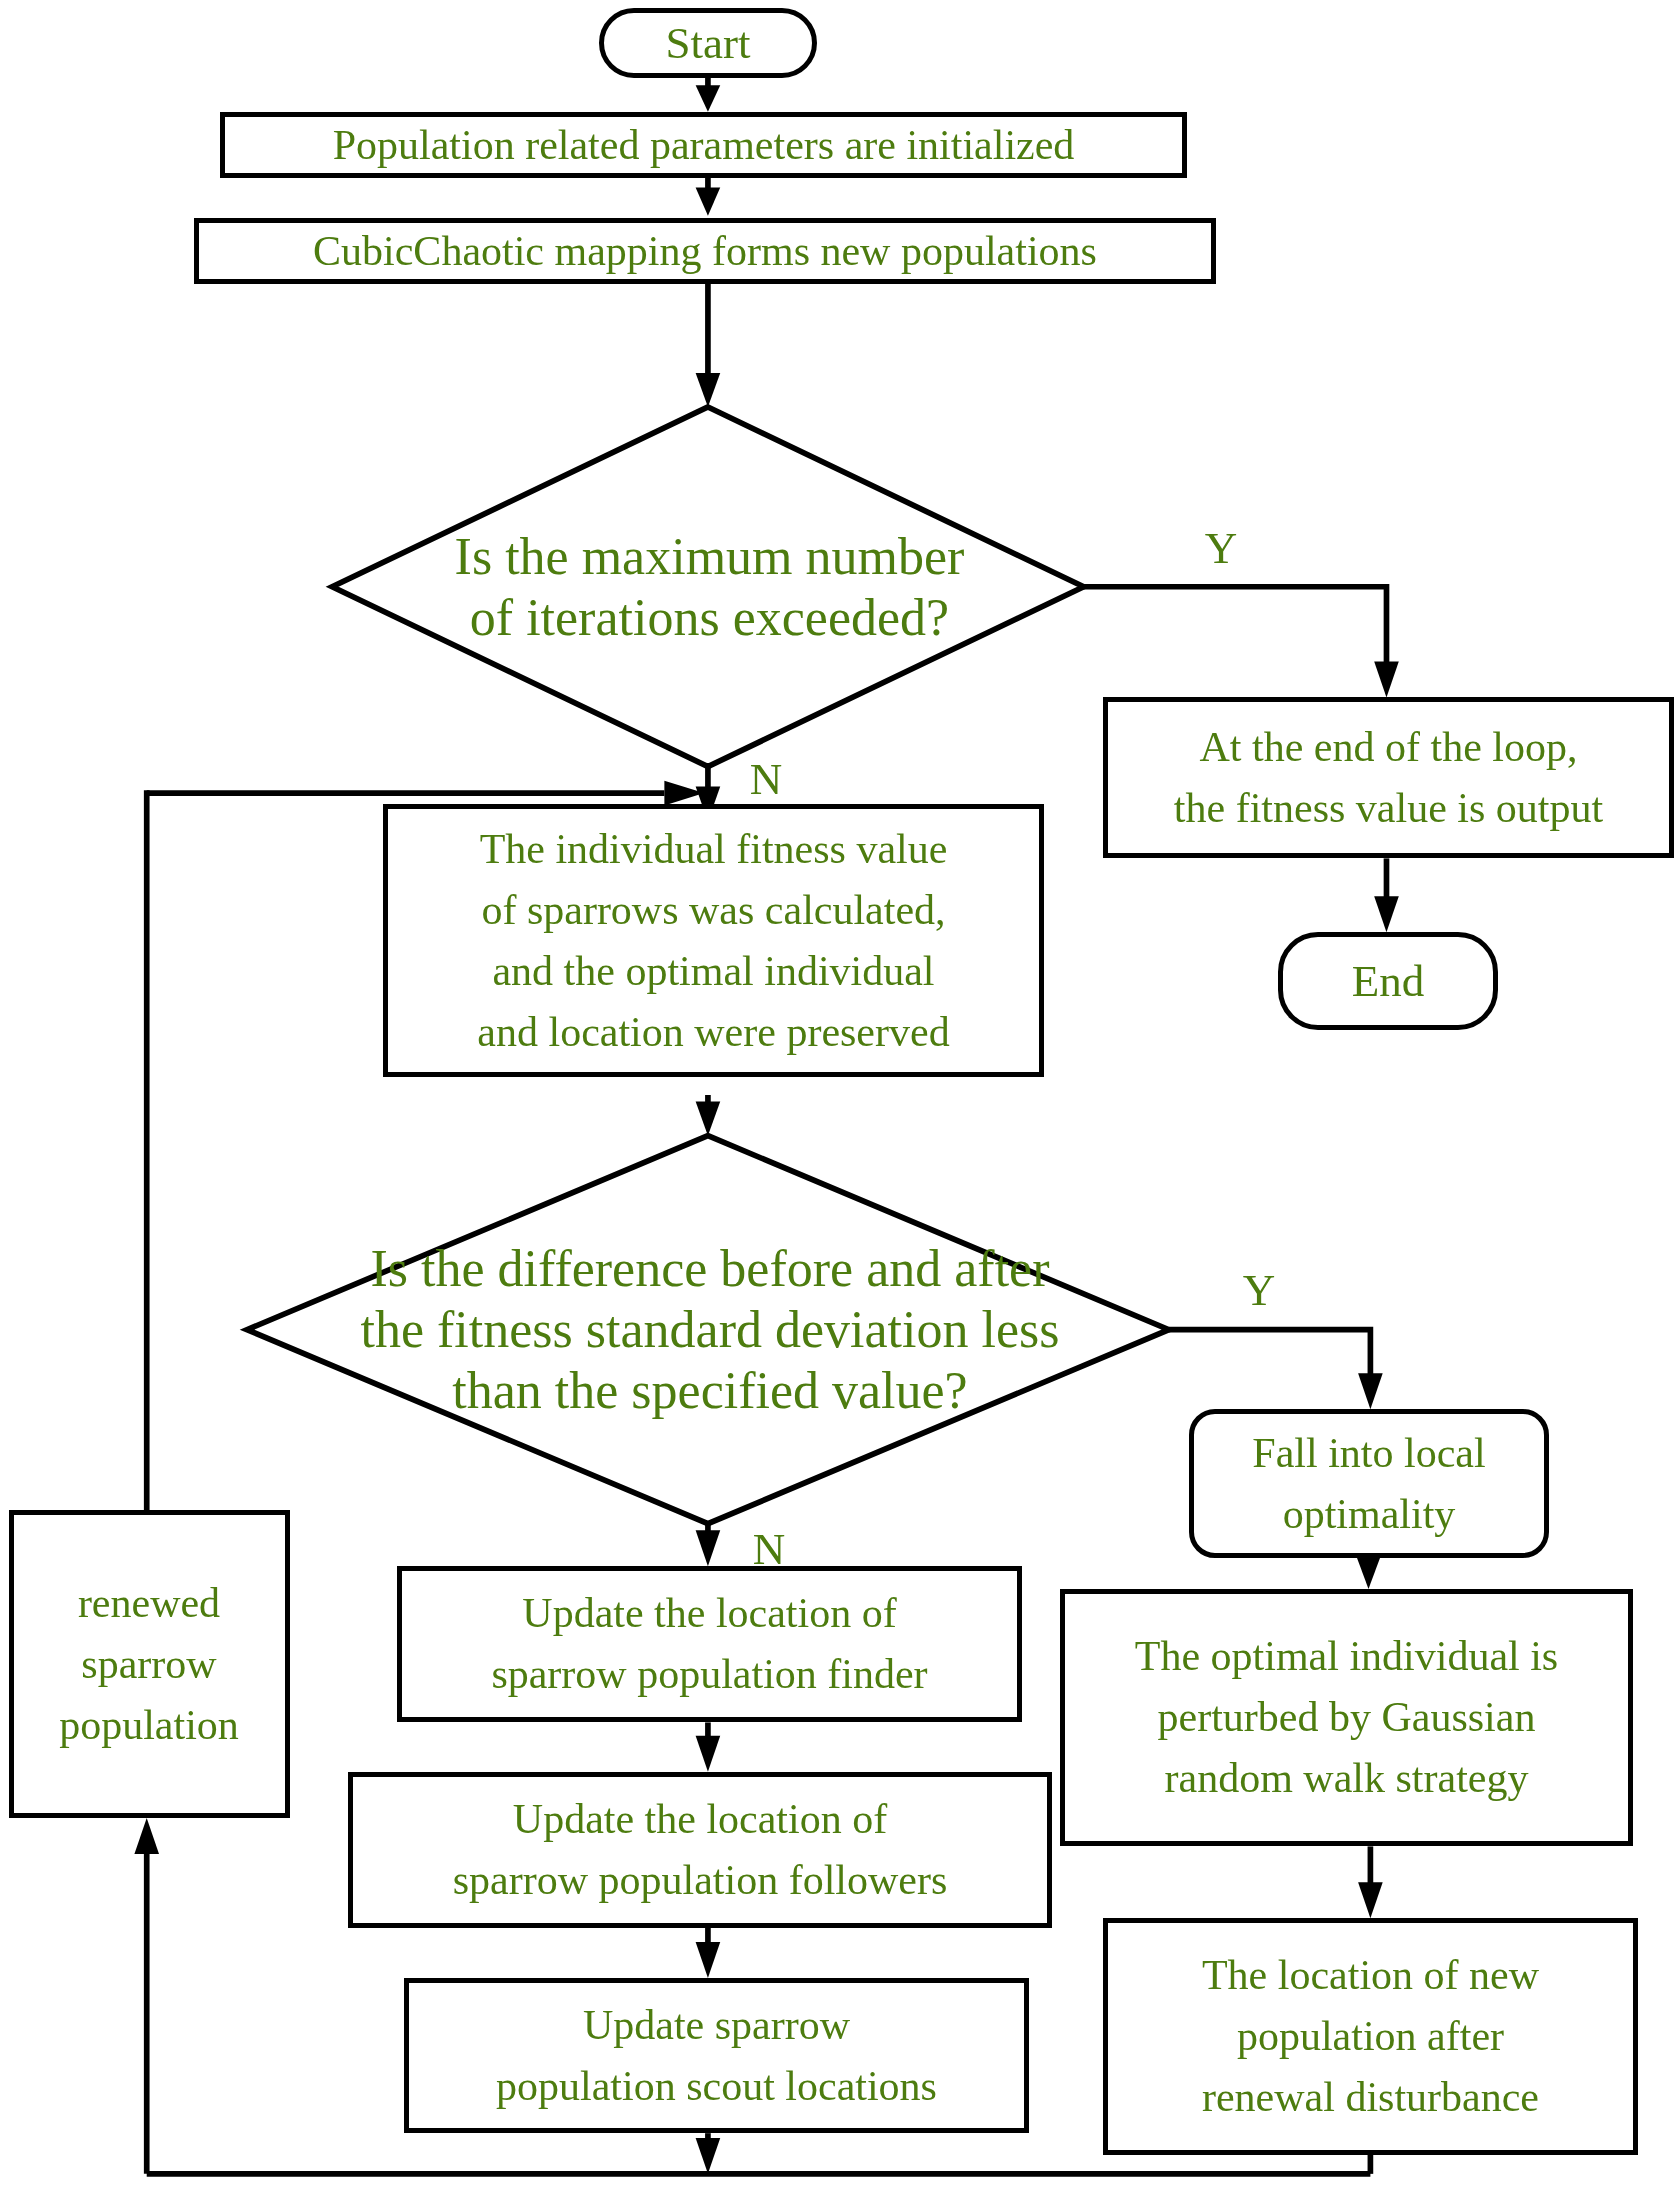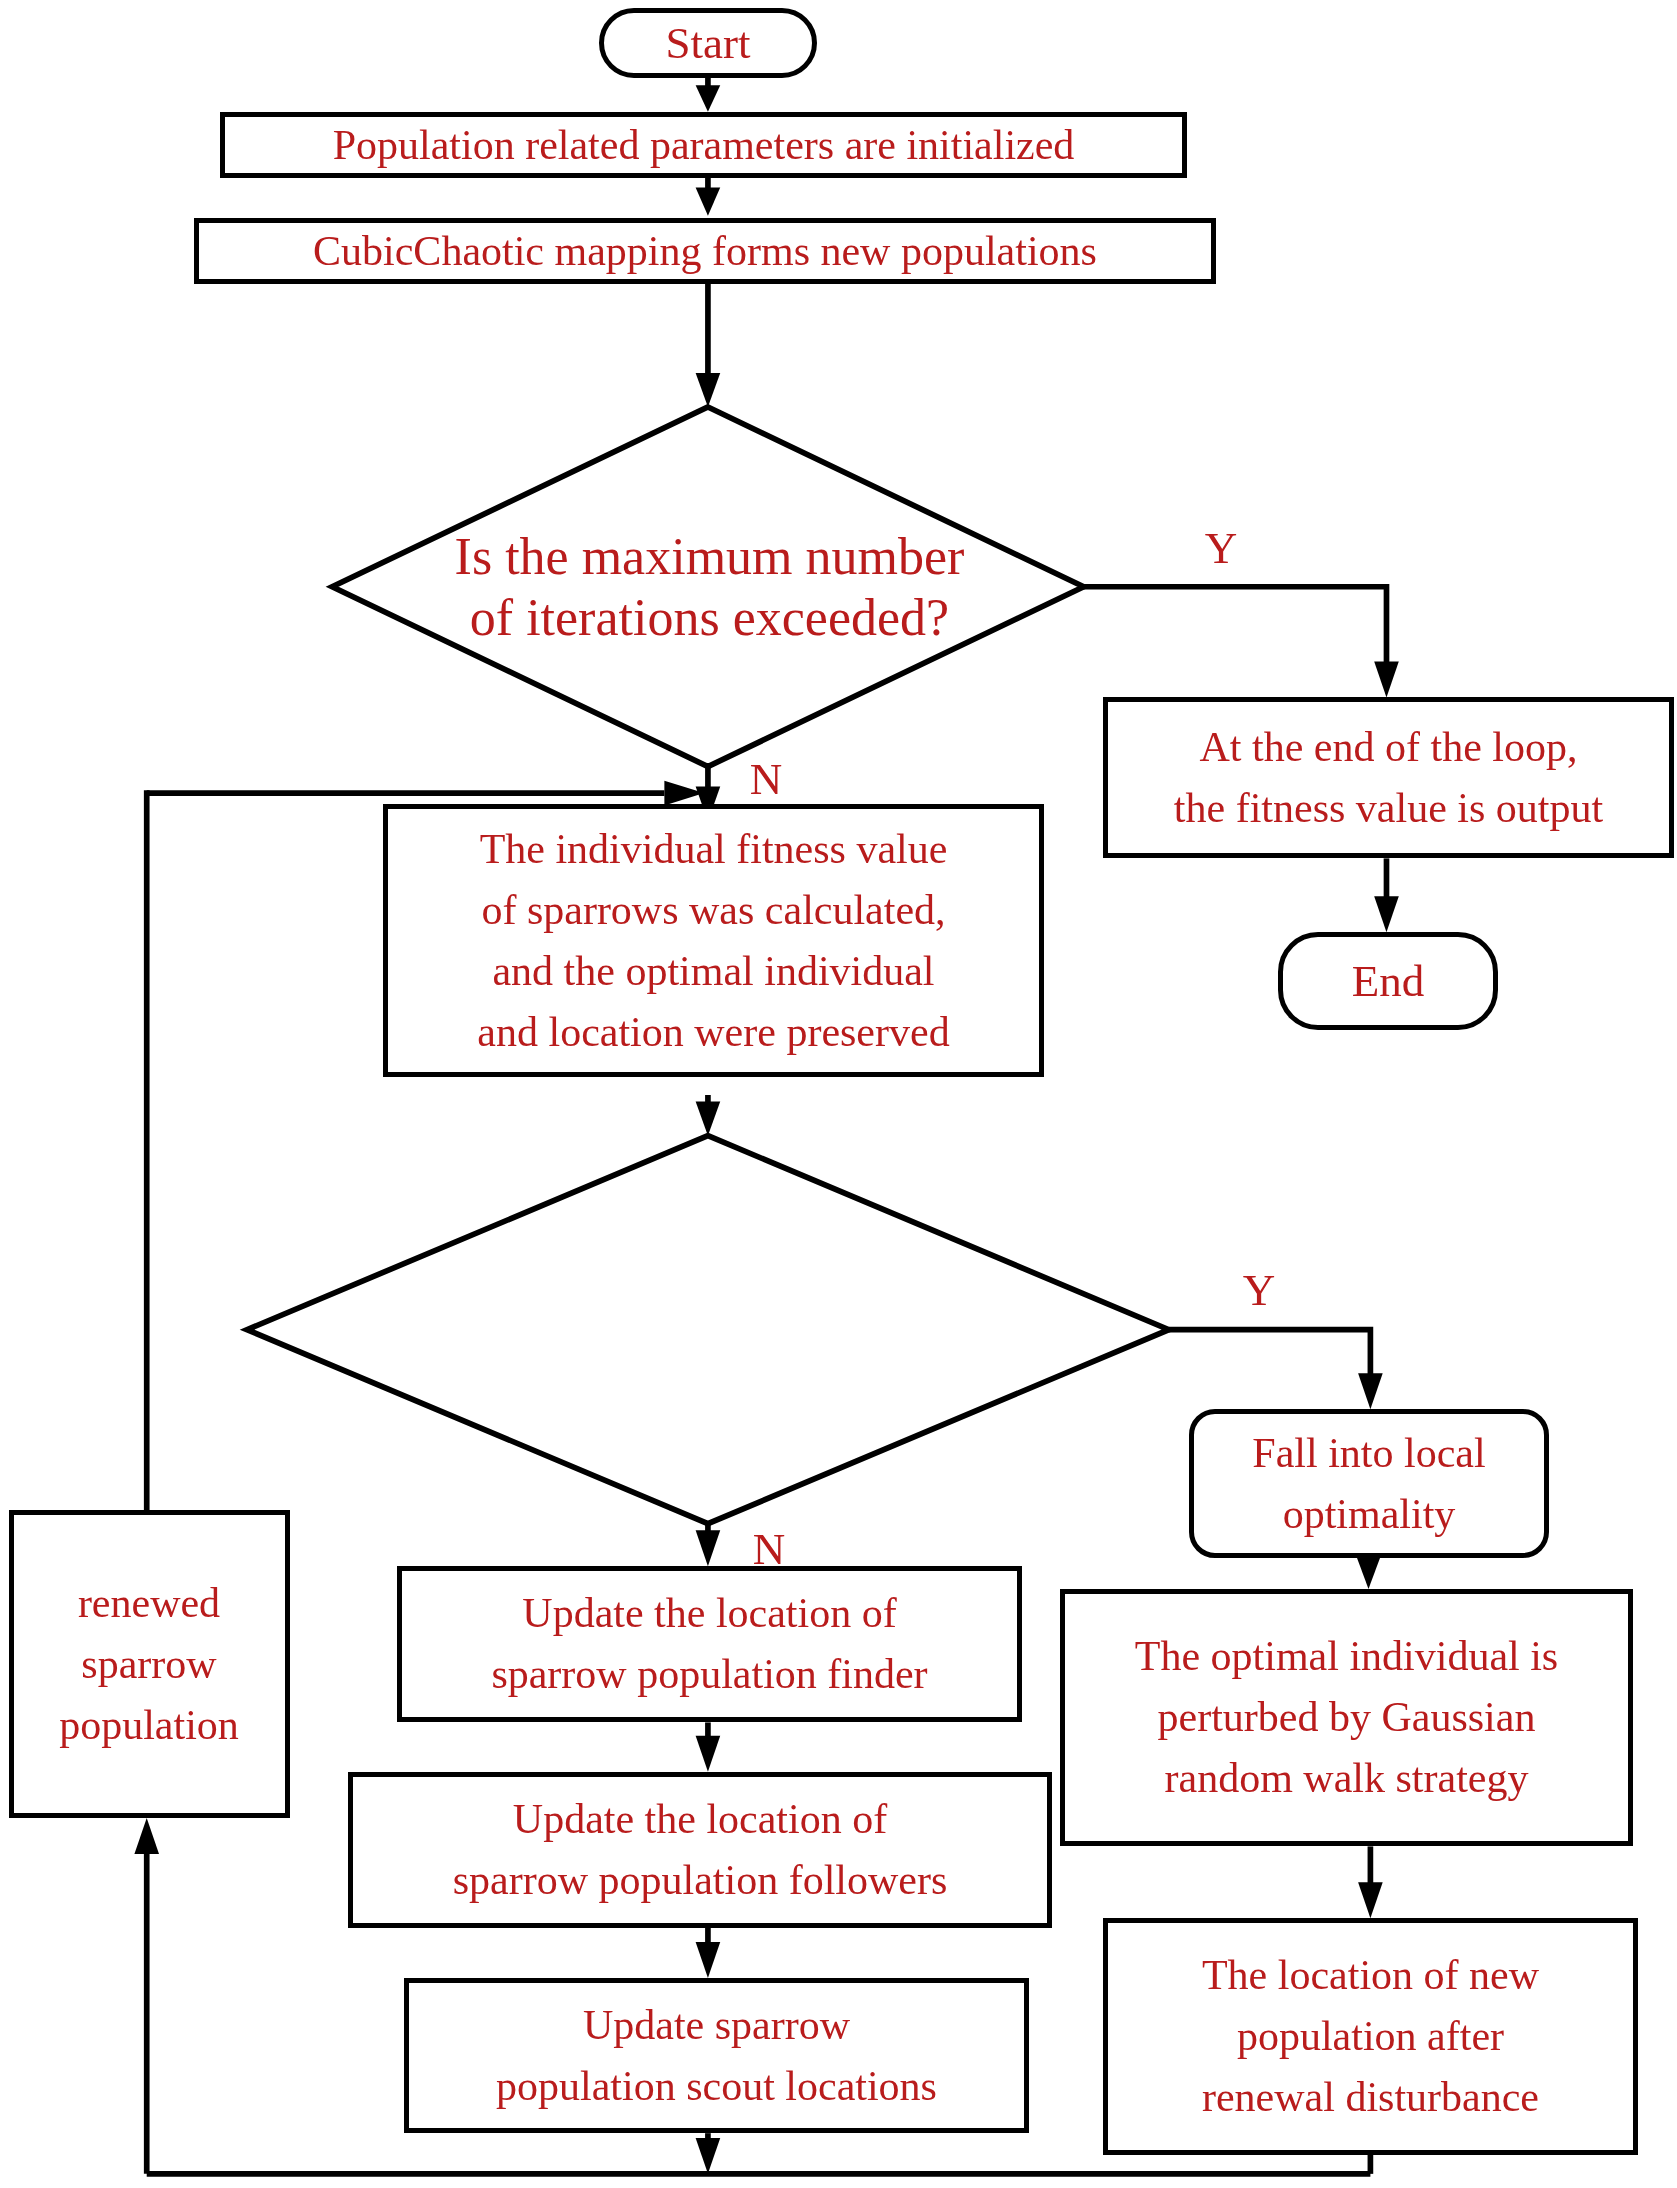--- a/index.html
+++ b/index.html
@@ -8,7 +8,7 @@
     width: 1678px;
     height: 2189px;
     background: #ffffff;
-    color: #b91c1c;
+    color: #4d7c0f;
     font-family: "Liberation Serif", "DejaVu Serif", serif;
     overflow: hidden;
   }

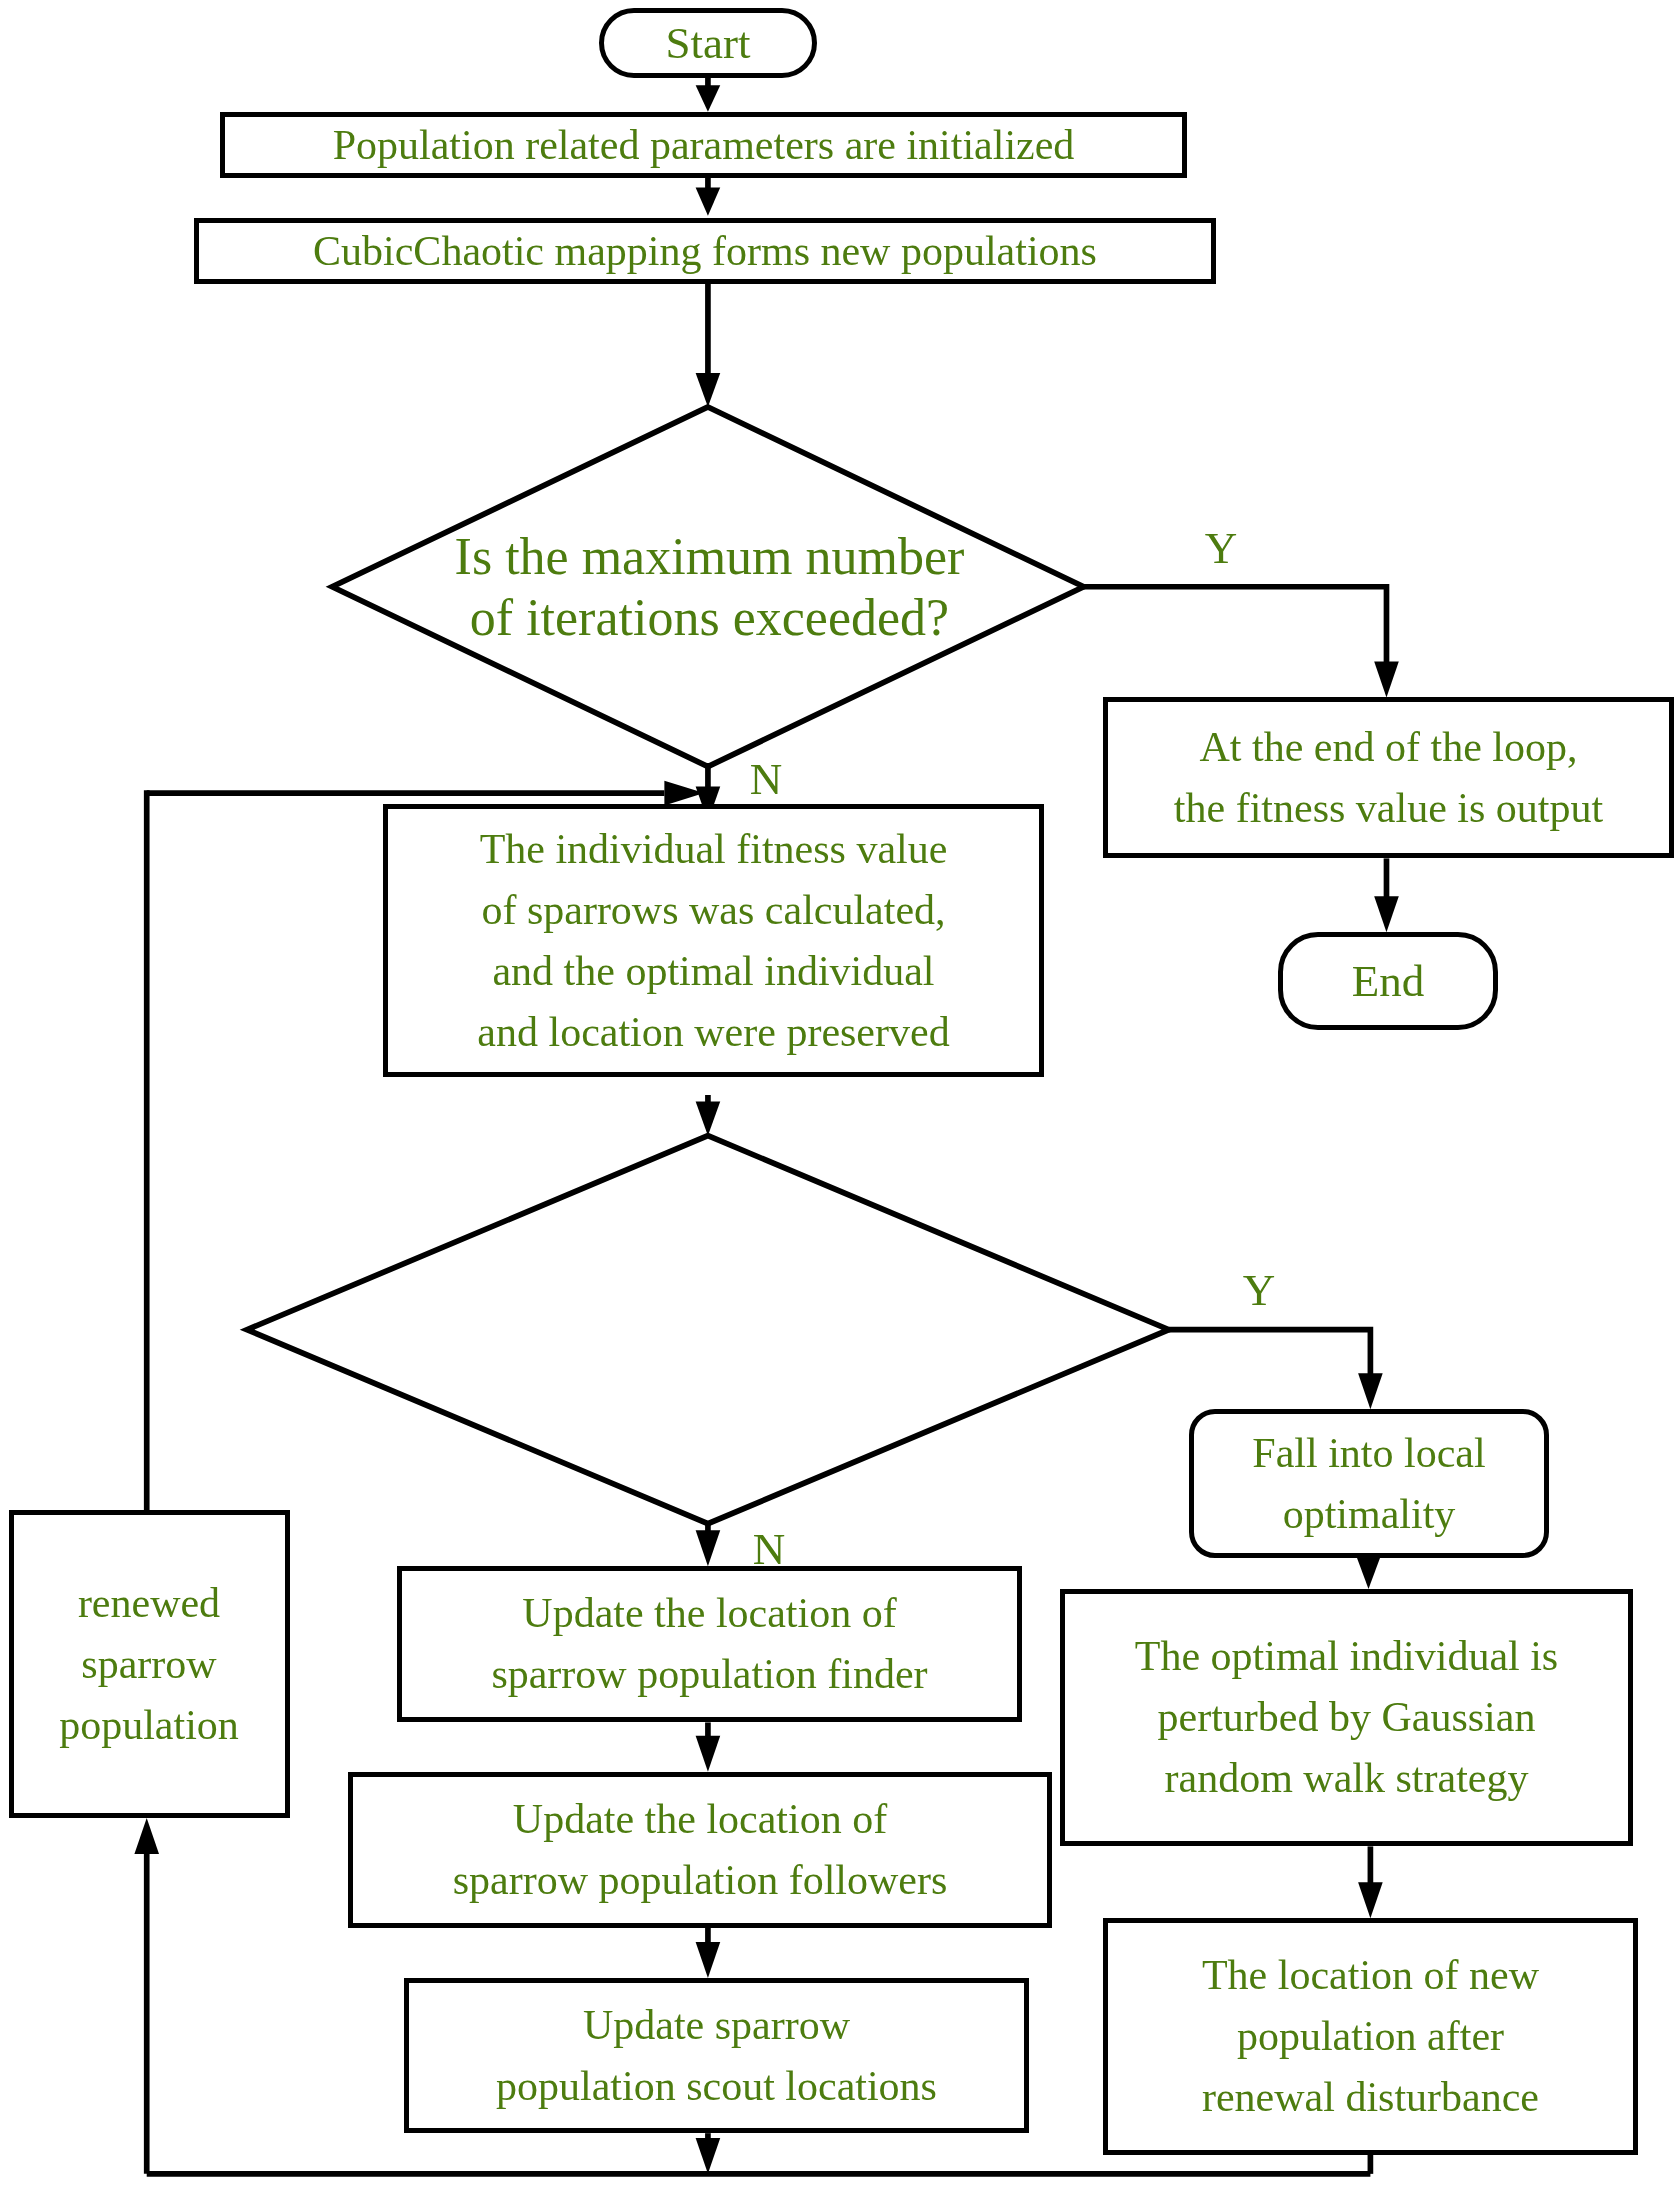--- a/index.html
+++ b/index.html
@@ -167,6 +167,9 @@
   <div class="decision-text" style="left:331px; top:522px; width:757px; height:129px;">Is the maximum number
 of iterations exceeded?</div>
 
+  <div class="decision-text" style="left:284px; top:1237px; width:852px; height:185px;">Is the difference before and after
+the fitness standard deviation less
+than the specified value?</div>
 
   <div class="edge-label" style="left:1188px; top:519px; width:66px; height:57px;">Y</div>
 

